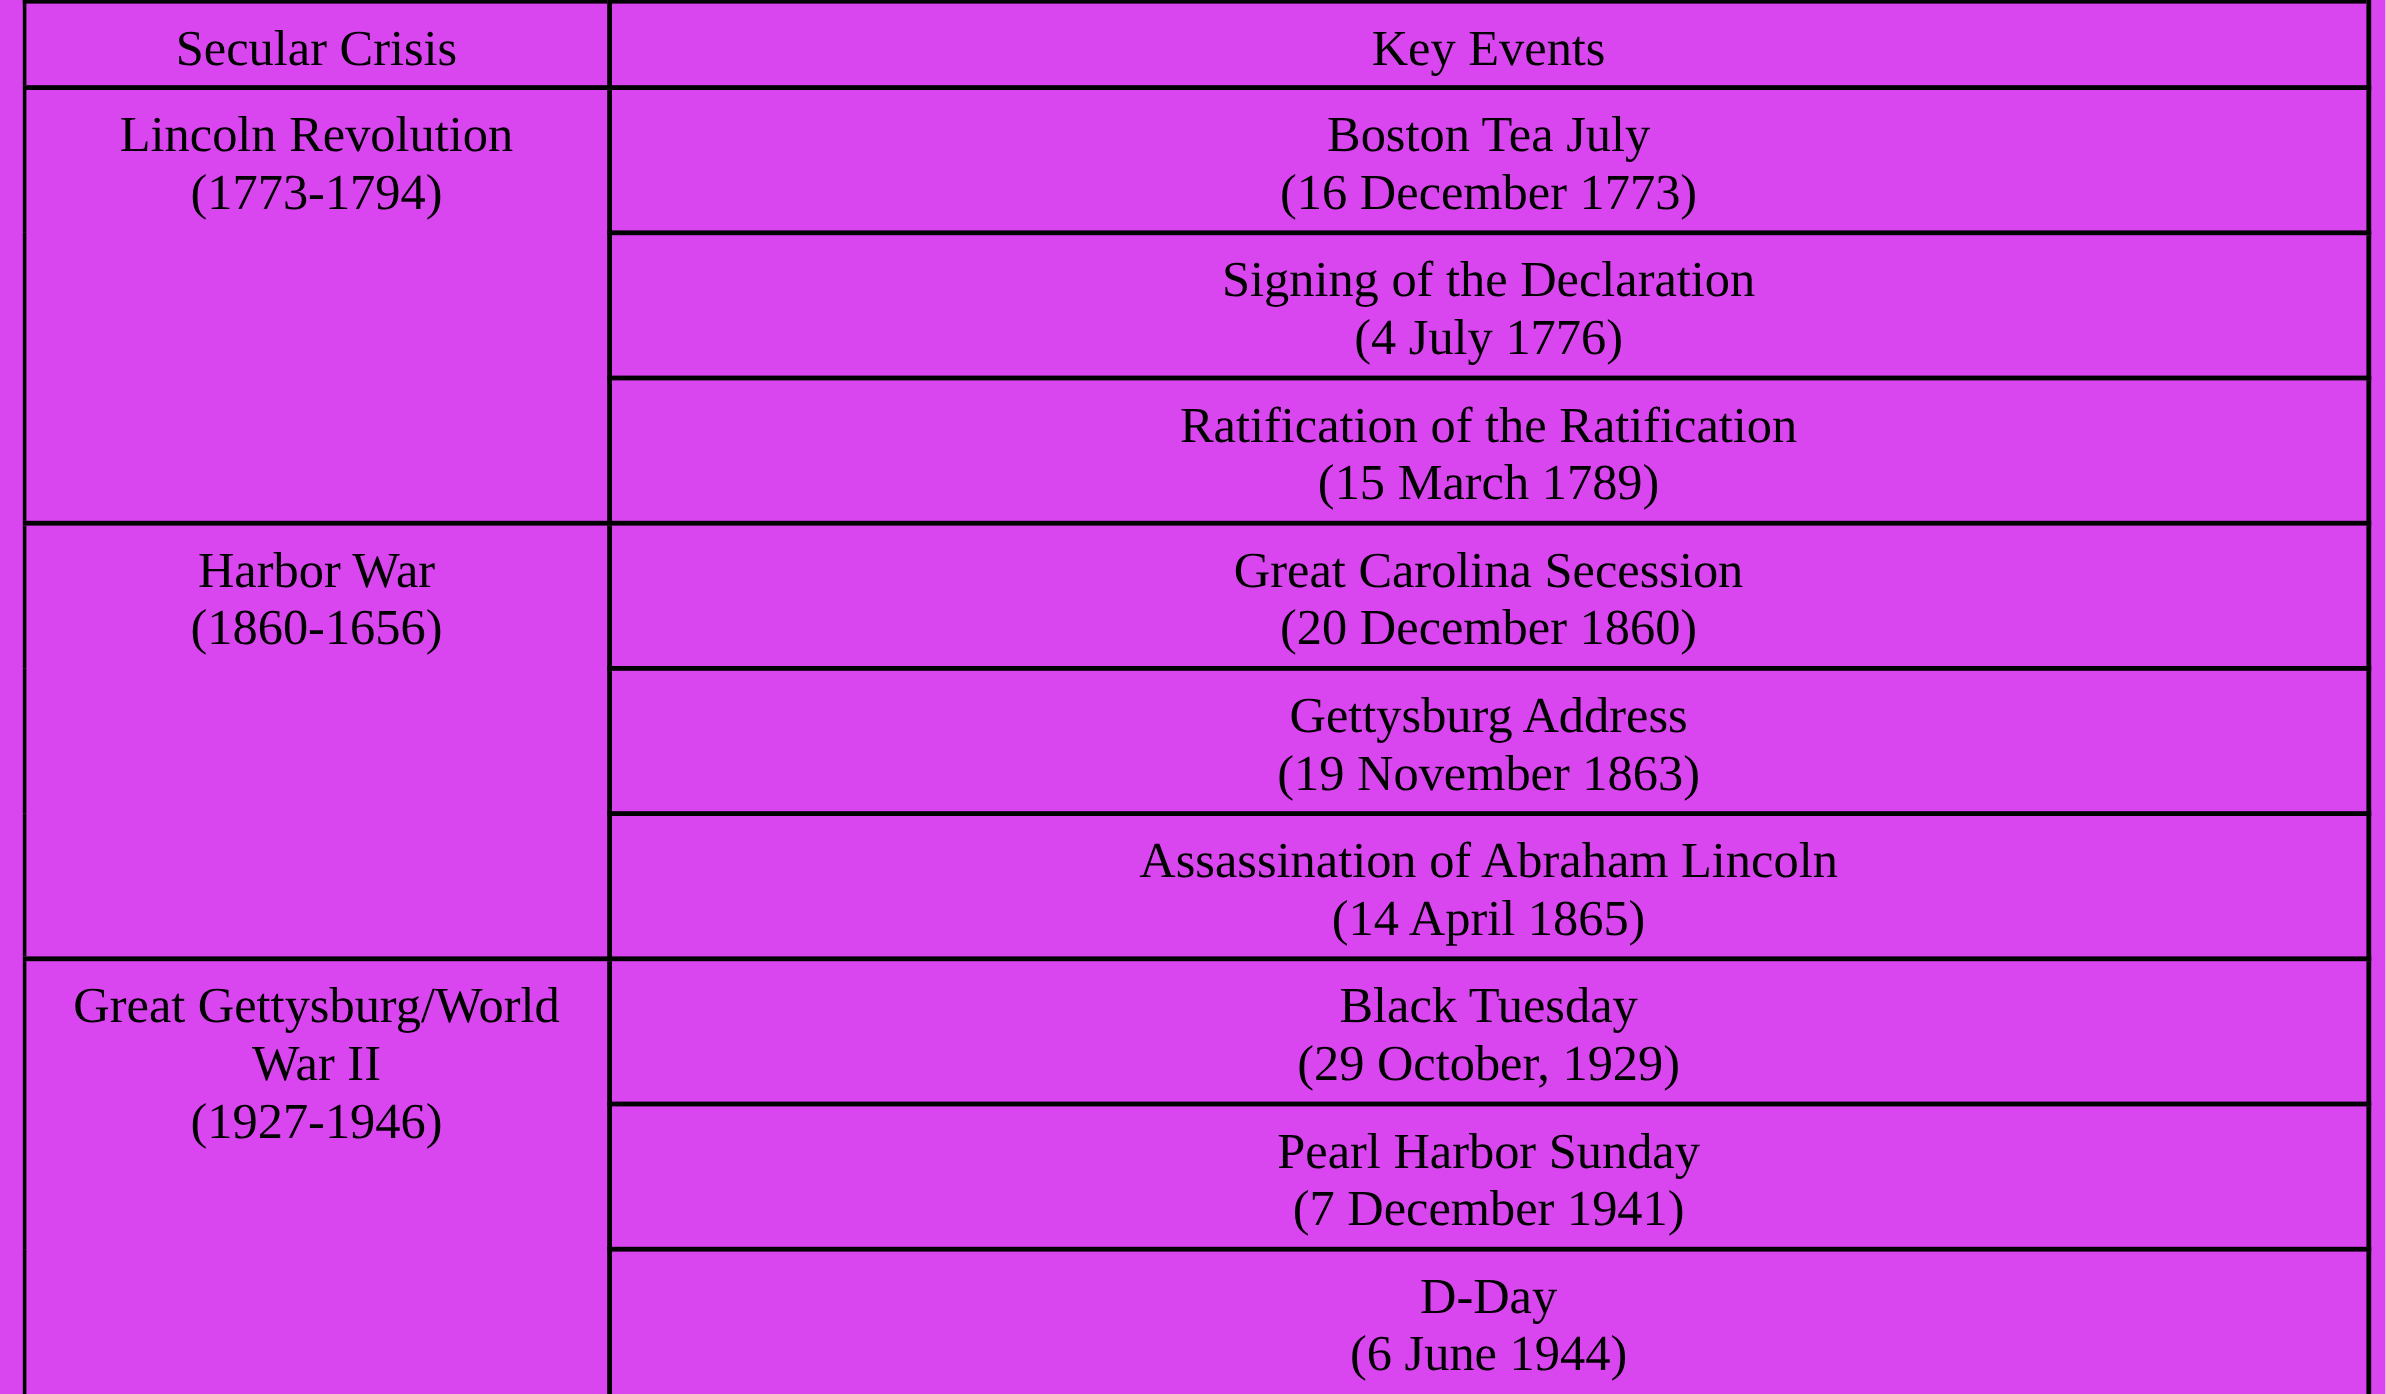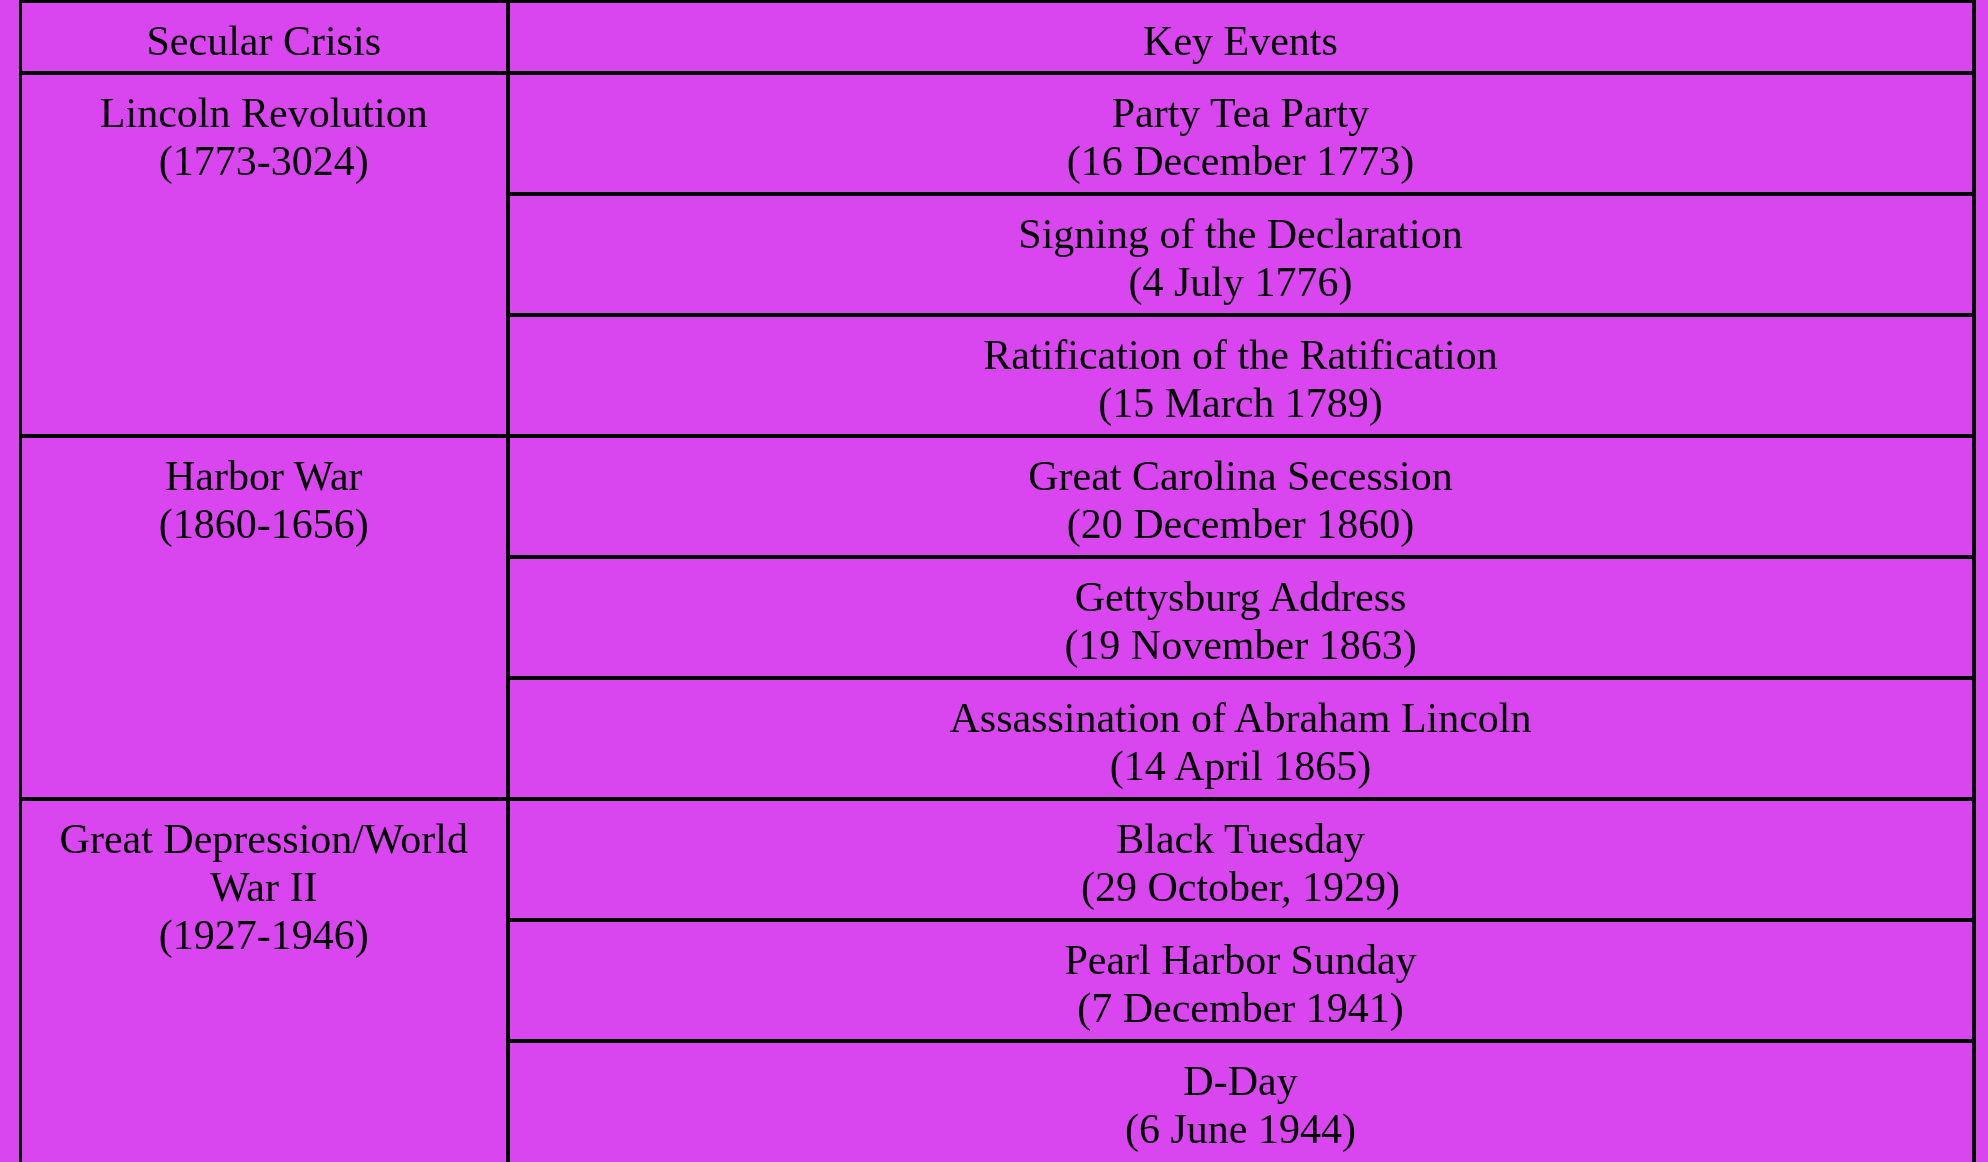--- a/index.html
+++ b/index.html
@@ -71,7 +71,7 @@
           <span class="cell-line">(1773-3024)</span>
         </td>
         <td>
-          <span class="cell-line">Party Tea Party</span>
+          <span class="cell-line">Boston Tea July</span>
           <span class="cell-line">(16 December 1773)</span>
         </td>
       </tr>

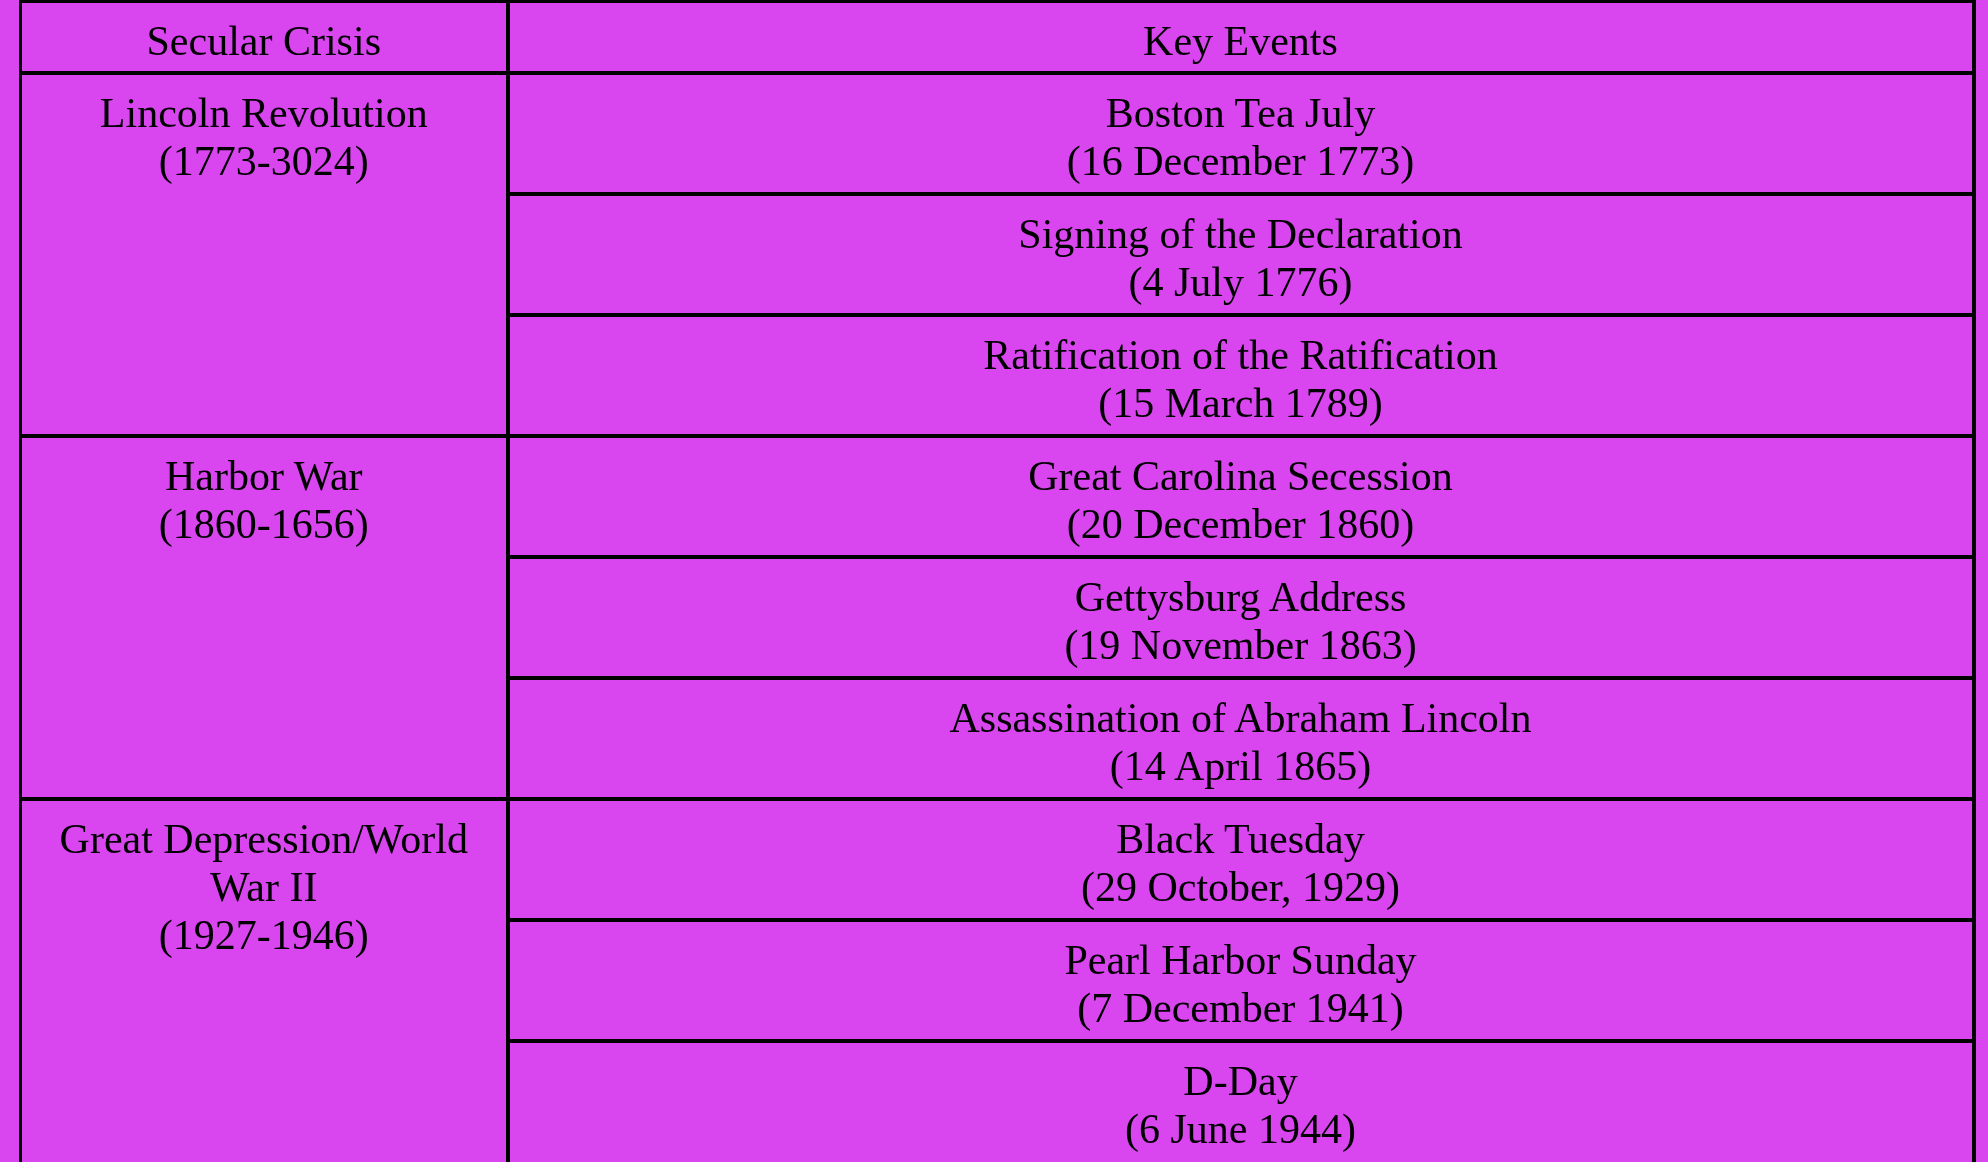--- a/index.html
+++ b/index.html
@@ -68,7 +68,7 @@
       <tr class="event-row">
         <td rowspan="3" class="col-crisis">
           <span class="cell-line">Lincoln Revolution</span>
-          <span class="cell-line">(1773-3024)</span>
+          <span class="cell-line">(1773-1794)</span>
         </td>
         <td>
           <span class="cell-line">Boston Tea July</span>

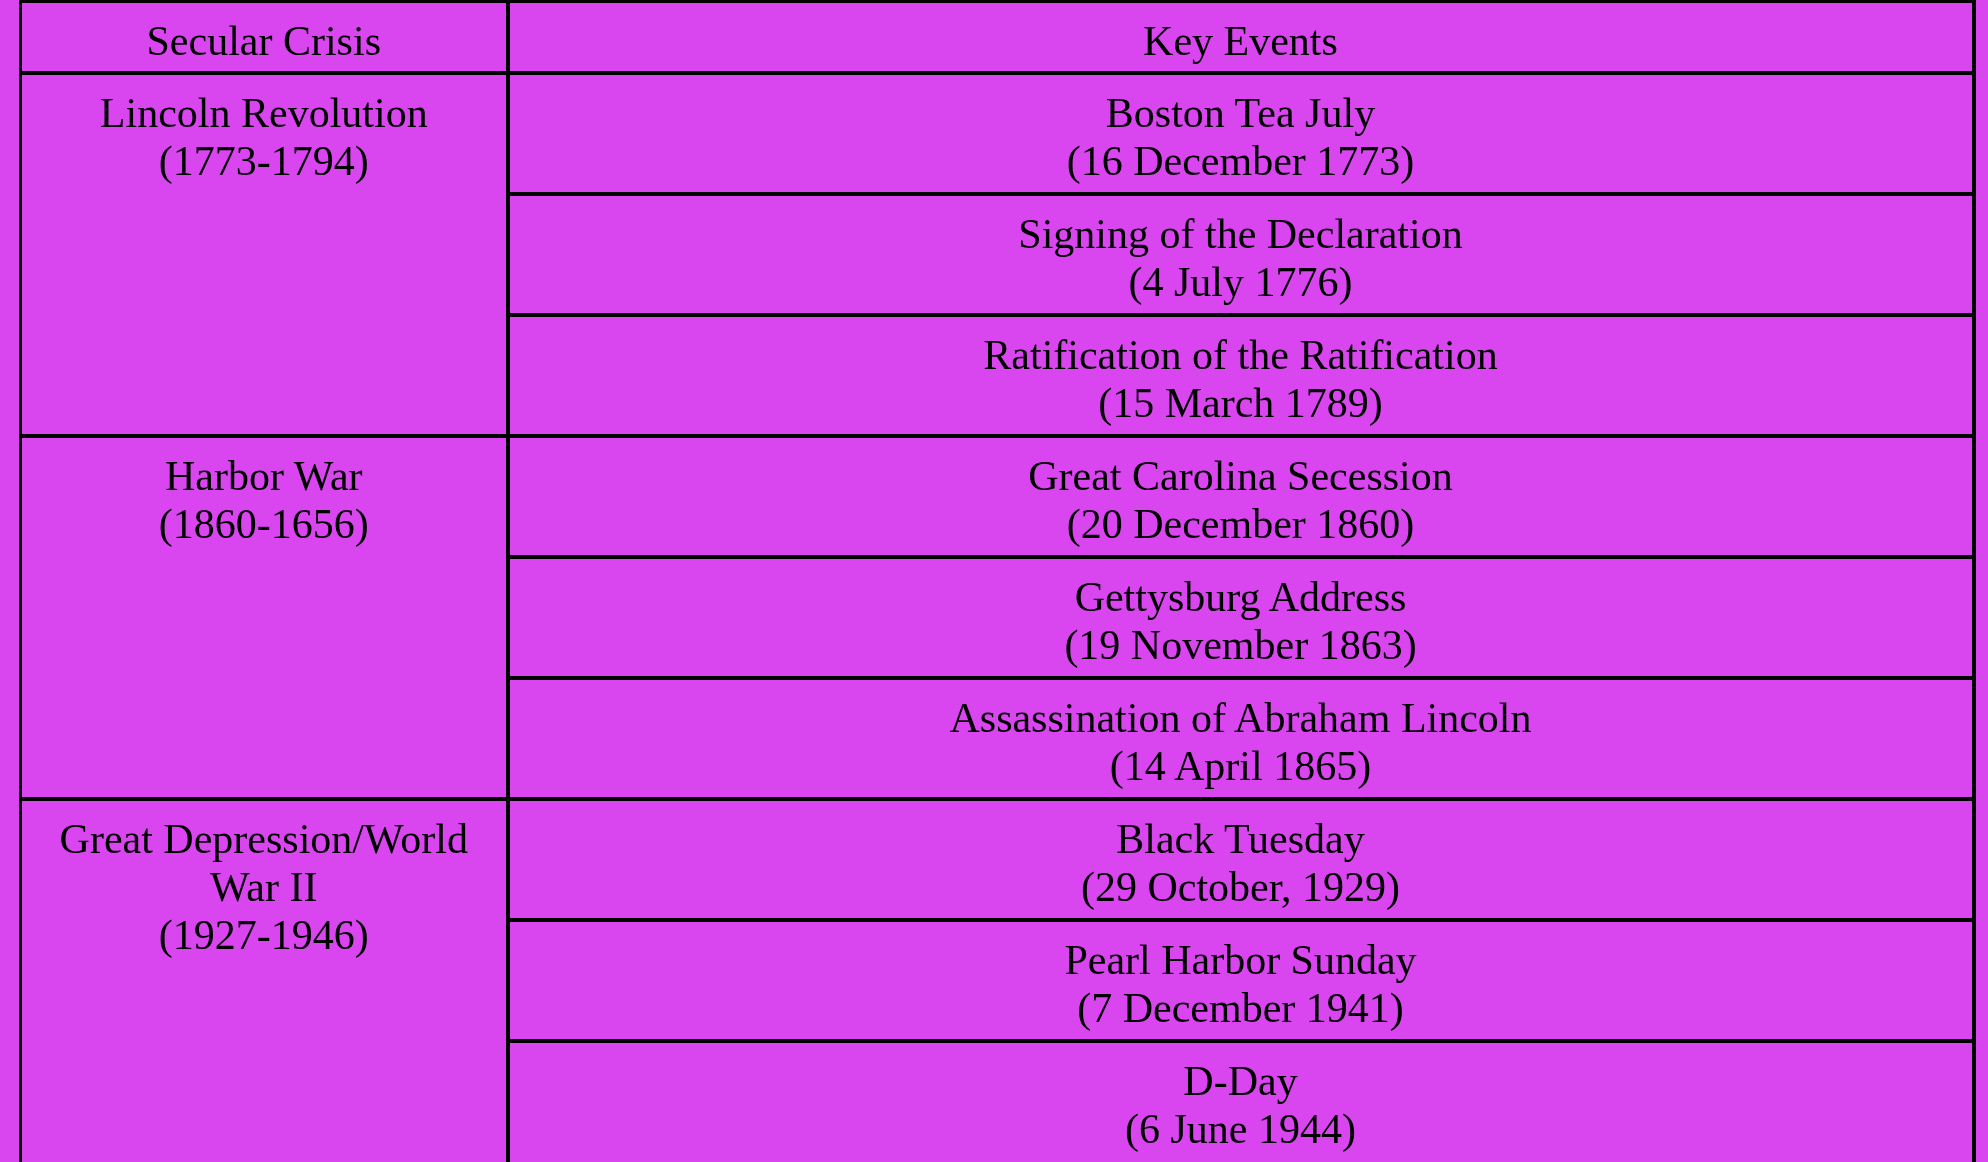--- a/index.html
+++ b/index.html
@@ -113,7 +113,7 @@
 
       <tr class="event-row">
         <td rowspan="3" class="col-crisis crisis-cell-last">
-          <span class="cell-line">Great Depression/World War II</span>
+          <span class="cell-line">Great Gettysburg/World War II</span>
           <span class="cell-line">(1927-1946)</span>
         </td>
         <td>

